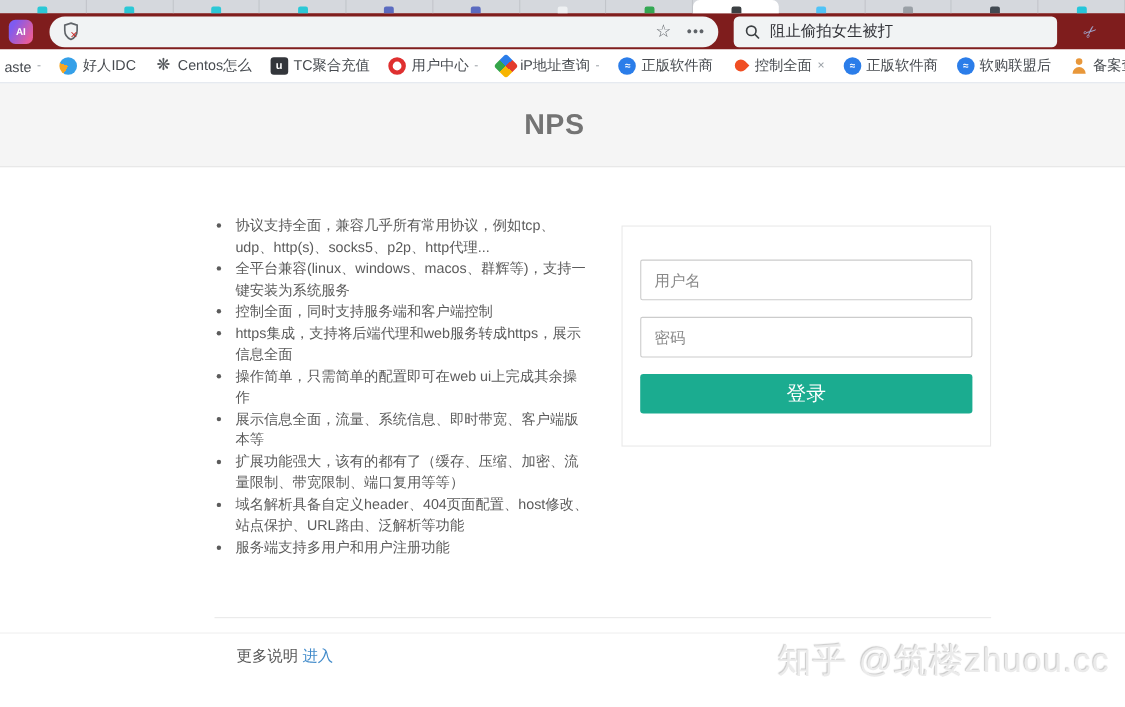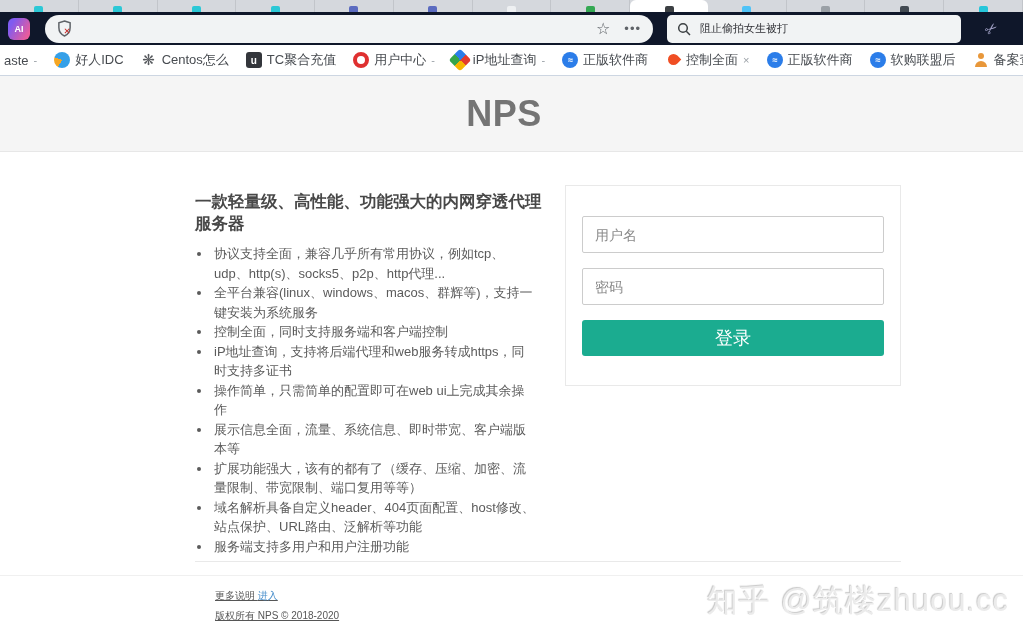--- a/index.html
+++ b/index.html
@@ -12,7 +12,7 @@
   .tab.active { background:#fff; border-radius:6px 6px 0 0; border-right:none; }
   .tab .fav { width:9px; height:6px; border-radius:2px 2px 0 0; }
 
-  .toolbar { height:33px; background:#0f172a; display:flex; align-items:center; padding:0 8px; }
+  .toolbar { height:33px; background:#7f1d1d; display:flex; align-items:center; padding:0 8px; }
   .ai-logo { width:22px; height:22px; border-radius:6px; flex:none;
     background:linear-gradient(120deg,#7f5bf0 20%,#e85c9c 85%);
     color:#fff; font-size:9px; font-weight:bold; display:flex; align-items:center; justify-content:center; }

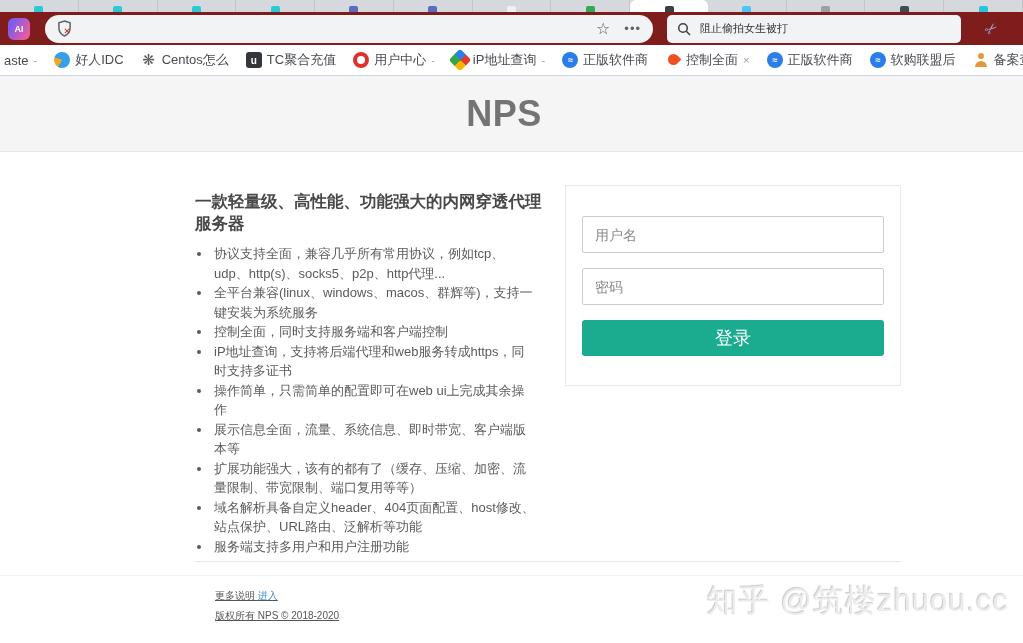--- a/index.html
+++ b/index.html
@@ -28,7 +28,7 @@
   .search-box { width:294px; height:28px; margin-left:14px; background:#f1f3f4; border-radius:5px;
     display:flex; align-items:center; padding:0 10px; }
   .mag { width:14px; height:14px; margin-right:9px; flex:none; }
-  .search-text { font-size:11px; color:#303136; }
+  .search-text { font-size:14px; color:#303136; }
   .bee-icon { margin-left:24px; font-size:15px; color:#9f9fc4; transform:rotate(-40deg); cursor:pointer; }
 
   .bookmarks { height:31px; background:#fff; border-bottom:1px solid #cdd6e2;

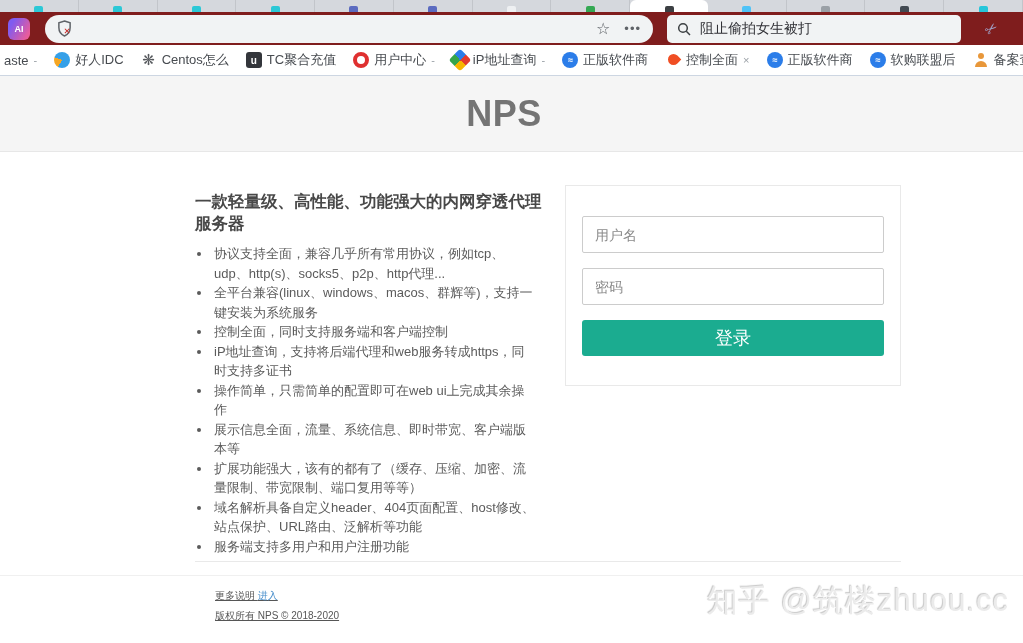--- a/index.html
+++ b/index.html
@@ -53,7 +53,7 @@
   .page { position:relative; height:567px; background:#fff; }
   .page-header { height:76px; background:#f5f5f5; border-bottom:1px solid #e7e7e7;
     display:flex; align-items:center; justify-content:center; }
-  .nps-title { font-size:36px; font-weight:bold; color:#747474; letter-spacing:0.5px; margin-right:15px; }
+  .nps-title { font-size:26px; font-weight:bold; color:#747474; letter-spacing:0.5px; margin-right:15px; }
 
   .main { display:flex; margin:33px 0 0 195px; width:706px; }
   .features { width:352px; }

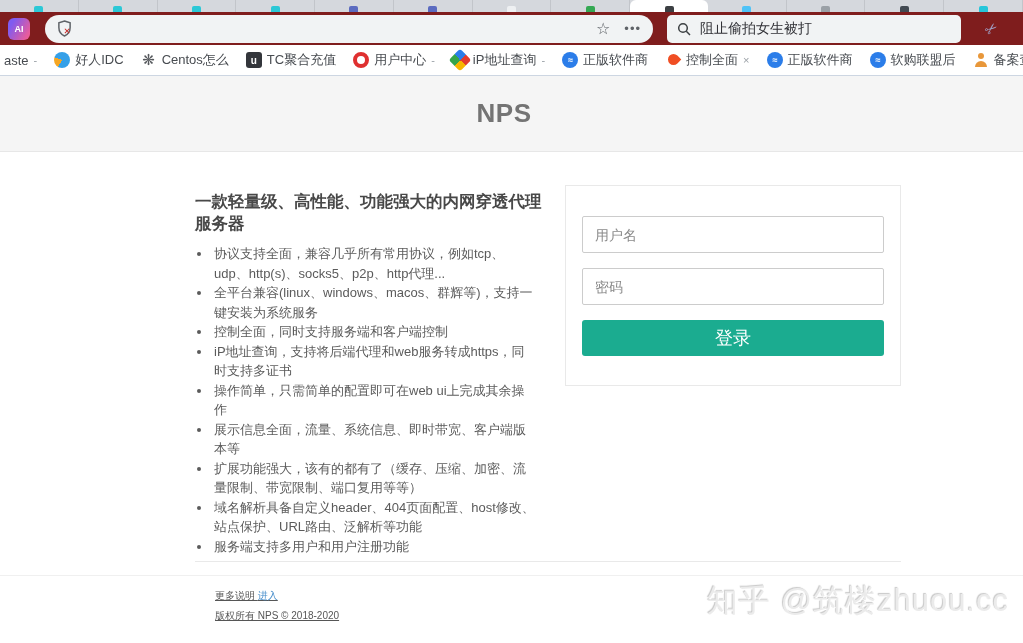--- a/index.html
+++ b/index.html
@@ -200,7 +200,6 @@
 
   <div class="main">
     <div class="features">
-      <h2>一款轻量级、高性能、功能强大的内网穿透代理服务器</h2>
       <ul id="featuresList">
           <li>协议支持全面，兼容几乎所有常用协议，例如tcp、udp、http(s)、socks5、p2p、http代理...</li>
           <li>全平台兼容(linux、windows、macos、群辉等)，支持一键安装为系统服务</li>

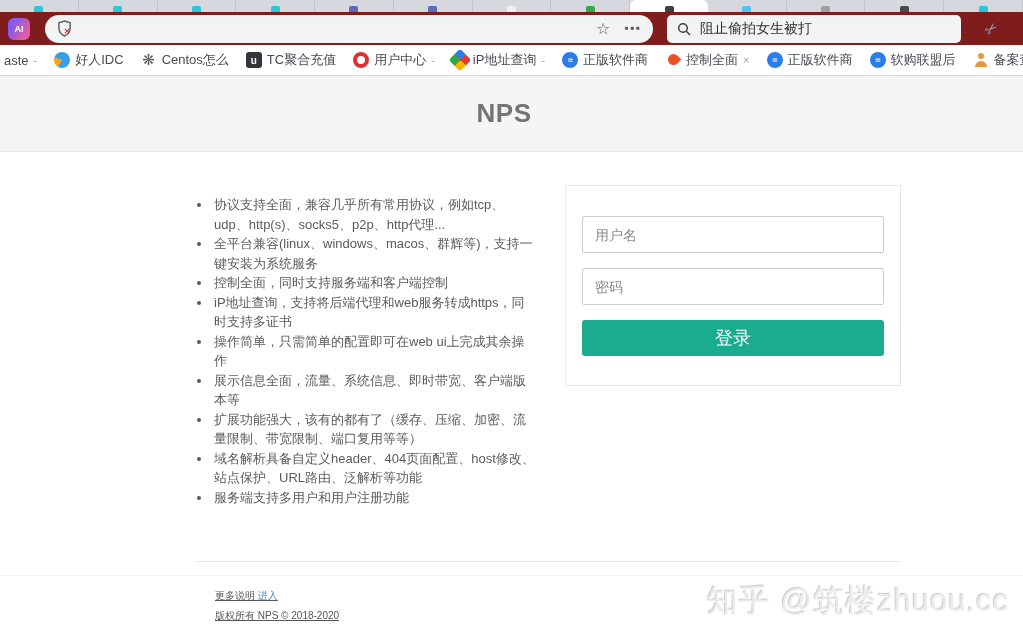--- a/index.html
+++ b/index.html
@@ -62,7 +62,7 @@
   .features li { padding-left:2px; }
 
   .login-card { width:336px; margin-left:18px; height:201px; background:#fff;
-    border:1px solid #e9e9e9; padding:30px 16px 0; }
+    border:1px solid #e9e9e9; padding:30px 16px 0;margin-top:20px; }
   .login-card input { display:block; width:100%; height:37px; border:1px solid #ccc; border-radius:2px;
     padding:0 12px; font-size:14px; color:#555; margin-bottom:15px; outline:none;
     font-family:"Liberation Sans","DejaVu Sans",sans-serif; }

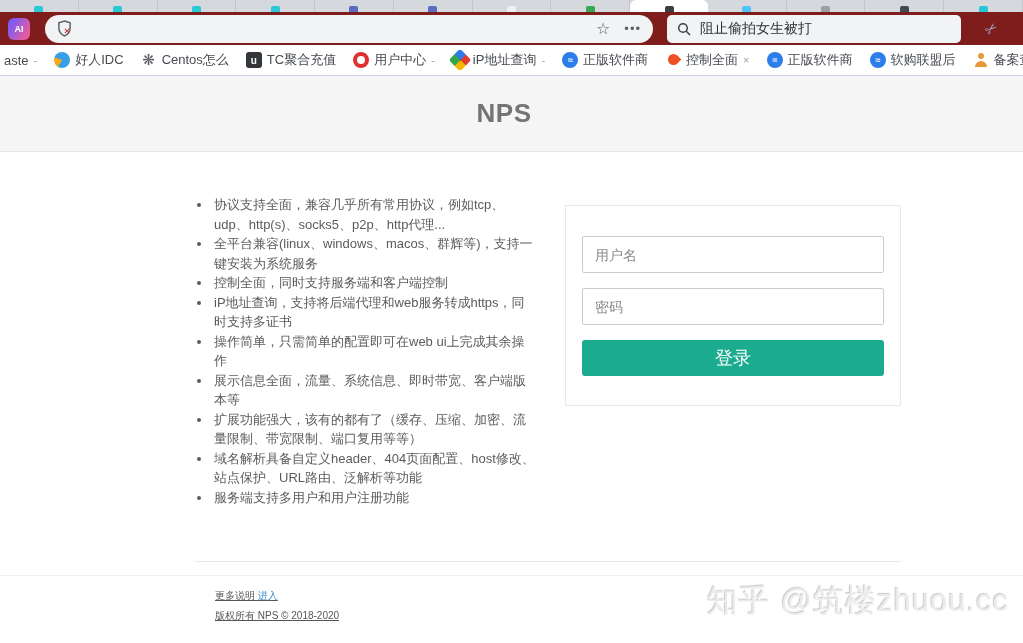--- a/index.html
+++ b/index.html
@@ -204,7 +204,7 @@
           <li>协议支持全面，兼容几乎所有常用协议，例如tcp、udp、http(s)、socks5、p2p、http代理...</li>
           <li>全平台兼容(linux、windows、macos、群辉等)，支持一键安装为系统服务</li>
           <li>控制全面，同时支持服务端和客户端控制</li>
-          <li>iP地址查询，支持将后端代理和web服务转成https，同时支持多证书</li>
+          <li>https集成，支持将后端代理和web服务转成https，展示信息全面</li>
           <li>操作简单，只需简单的配置即可在web ui上完成其余操作</li>
           <li>展示信息全面，流量、系统信息、即时带宽、客户端版本等</li>
           <li>扩展功能强大，该有的都有了（缓存、压缩、加密、流量限制、带宽限制、端口复用等等）</li>

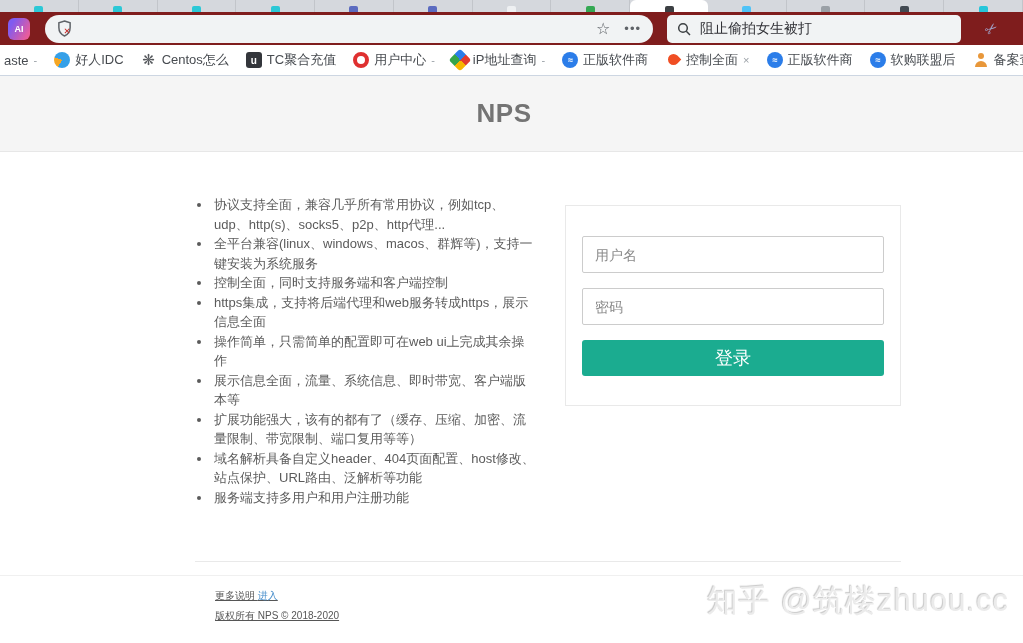--- a/index.html
+++ b/index.html
@@ -72,7 +72,7 @@
 
   .footer-hr { position:absolute; left:195px; top:485px; width:706px; border:none; border-top:1px solid #e9e9e9; }
   .band-line { position:absolute; left:0; top:499px; width:1023px; border:none; border-top:1px solid #f0f0f0; }
-  .footer { position:absolute; left:215px; top:510px; font-size:10px; color:#565656; line-height:20px;text-decoration:underline; }
+  .footer { position:absolute; left:215px; top:510px; font-size:14px; color:#565656; line-height:20px; }
   .footer .enter { color:#428bca; text-decoration:none; cursor:pointer; }
   .watermark { position:absolute; right:14px; top:504px; font-size:31px; color:#ebebeb;
     text-shadow:1px 1px 0 #ffffff,-1px -1px 1px #c9c9c9; letter-spacing:1px; }

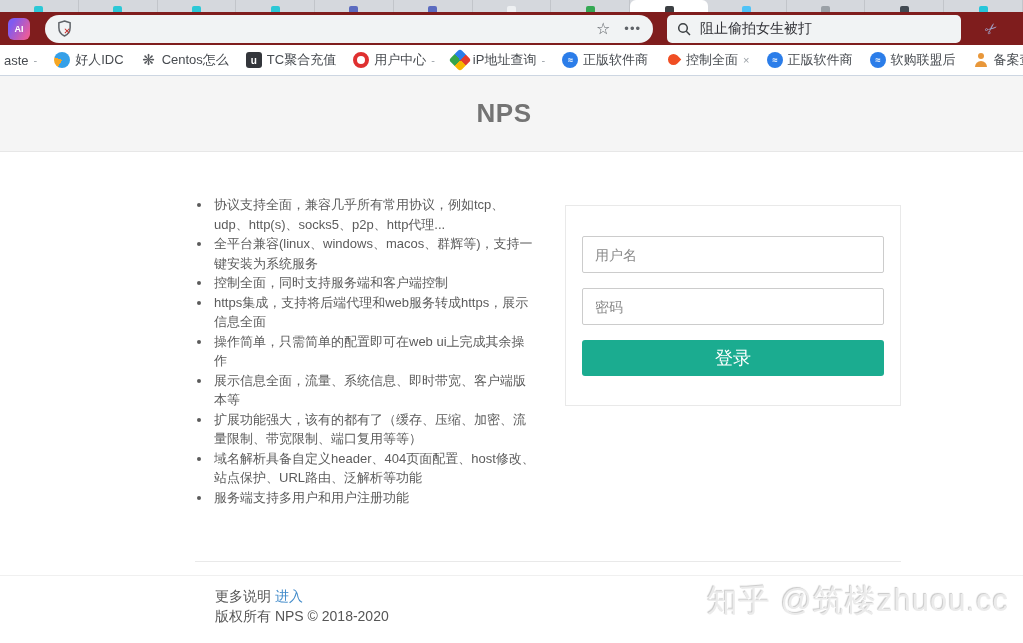--- a/index.html
+++ b/index.html
@@ -228,7 +228,6 @@
       <span>更多说明</span>
       <a class="enter" style="color: rgb(66, 139, 202);">进入</a>
     </div>
-    <div>版权所有 NPS © 2018-2020</div>
   </div>
 
   <div class="watermark">知乎 @筑楼zhuou.cc</div>

